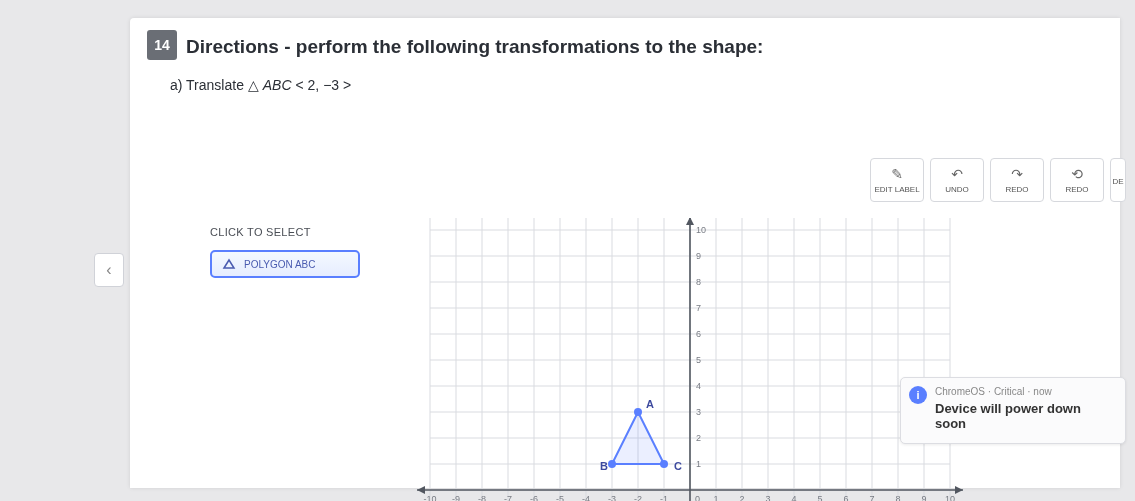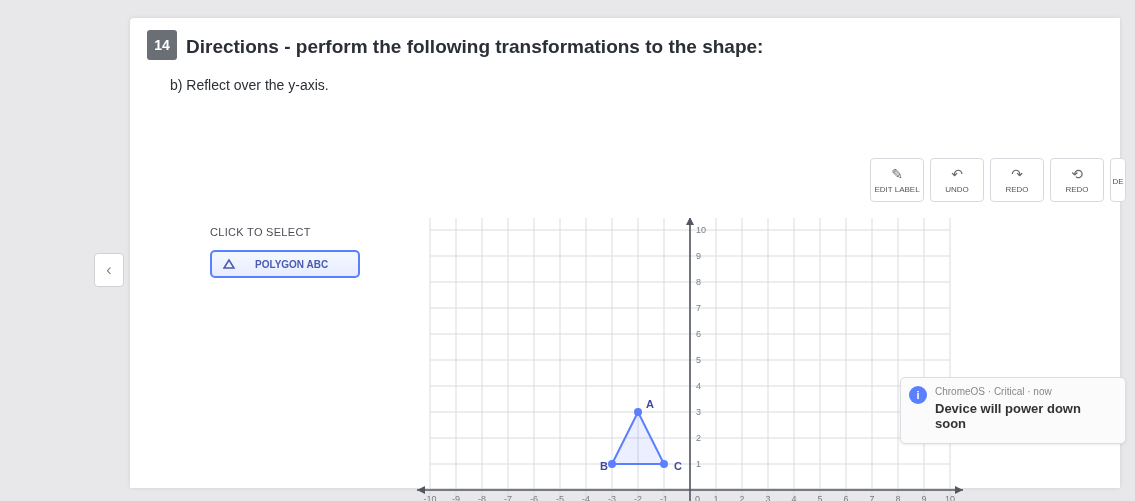--- a/index.html
+++ b/index.html
@@ -37,6 +37,12 @@
   <div class="directions">Directions - perform the following transformations to the shape:</div>
 
   <div class="parts">
+    <div class="row">
+      <span>a)  Translate </span>
+      <span class="tri">△</span>
+      <span style="font-style:italic">ABC</span>
+      <span> &lt; 2, −3 &gt;</span>
+    </div>
     <div>b) Reflect over the y-axis.</div>
   </div>
 

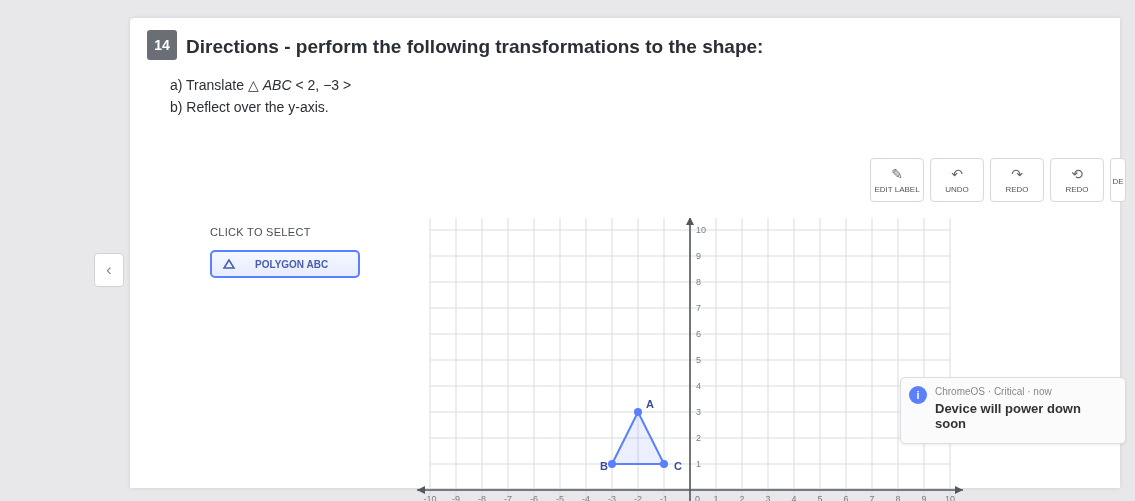--- a/index.html
+++ b/index.html
@@ -43,7 +43,6 @@
       <span style="font-style:italic">ABC</span>
       <span> &lt; 2, −3 &gt;</span>
     </div>
-    <div>b) Reflect over the y-axis.</div>
   </div>
 
   <div class="toolbar">

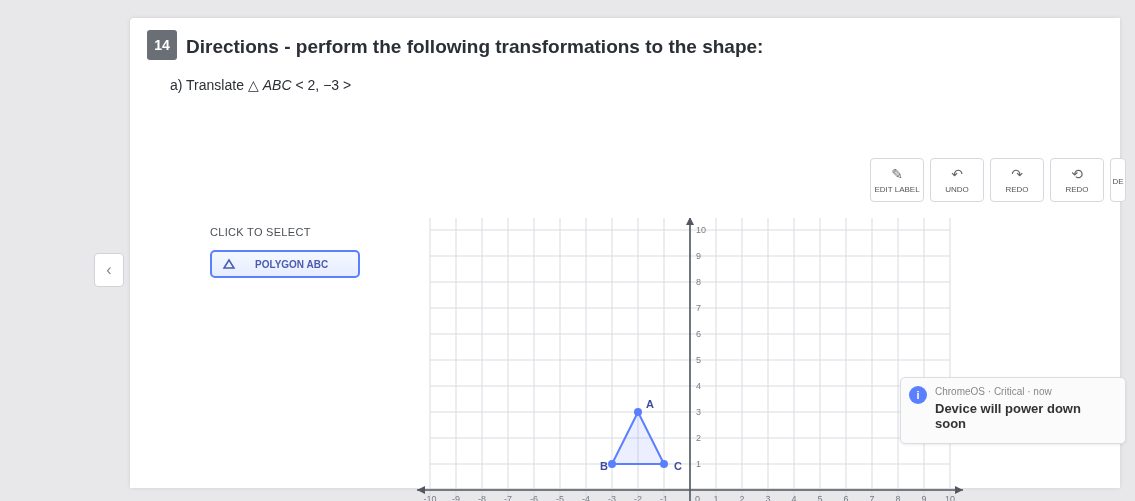--- a/index.html
+++ b/index.html
@@ -14,7 +14,7 @@
 .tbtn{width:54px;height:44px;background:#fff;border:1px solid #d6d8dd;border-radius:4px;display:flex;flex-direction:column;align-items:center;justify-content:center;font-size:8px;color:#555;gap:3px;cursor:pointer}
 .tbtn .ic{font-size:14px;color:#666}
 .selectlbl{position:absolute;left:80px;top:208px;font-size:11px;font-weight:400;color:#4a4e55;letter-spacing:.3px}
-.polybtn{position:absolute;left:80px;top:232px;width:150px;height:28px;background:linear-gradient(#f4f9ff,#e6edff);border:2px solid #5a7fff;border-radius:5px;display:flex;align-items:center;padding:0 10px;gap:19px;font-size:10px;font-weight:700;color:#4a5bb0;cursor:pointer}
+.polybtn{position:absolute;left:80px;top:232px;width:150px;height:28px;background:linear-gradient(#f4f9ff,#e6edff);border:2px solid #5a7fff;border-radius:5px;display:flex;align-items:center;padding:0 10px;gap:8px;font-size:10px;font-weight:400;color:#4a5bb0;cursor:pointer}
 .polybtn svg{flex:0 0 auto}
 .backbtn{position:absolute;left:-36px;top:235px;width:30px;height:34px;background:#fff;border:1px solid #d0d2d8;border-radius:4px;display:flex;align-items:center;justify-content:center;cursor:pointer;color:#888;font-size:16px}
 .graph{position:absolute;left:270px;top:200px;width:580px;height:300px}

